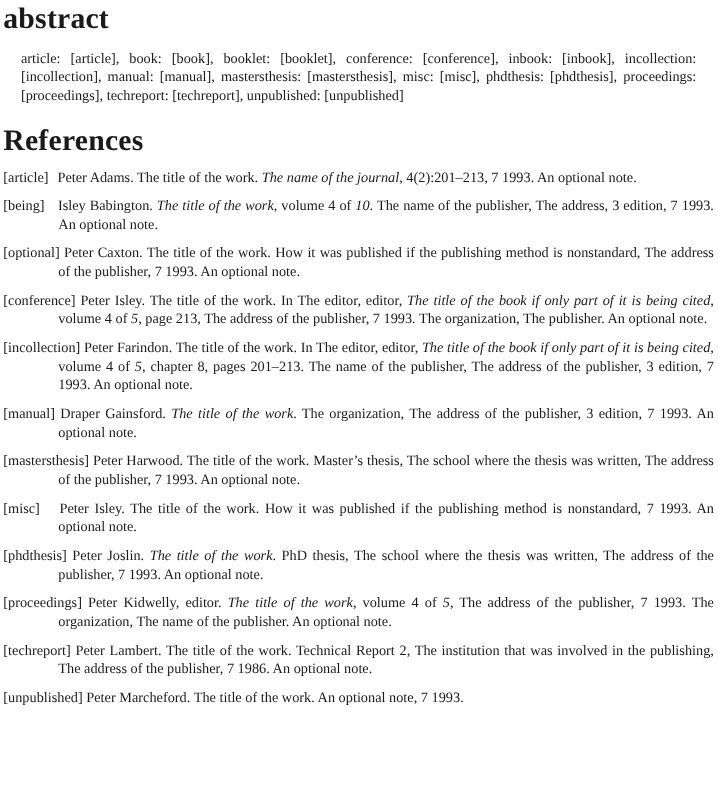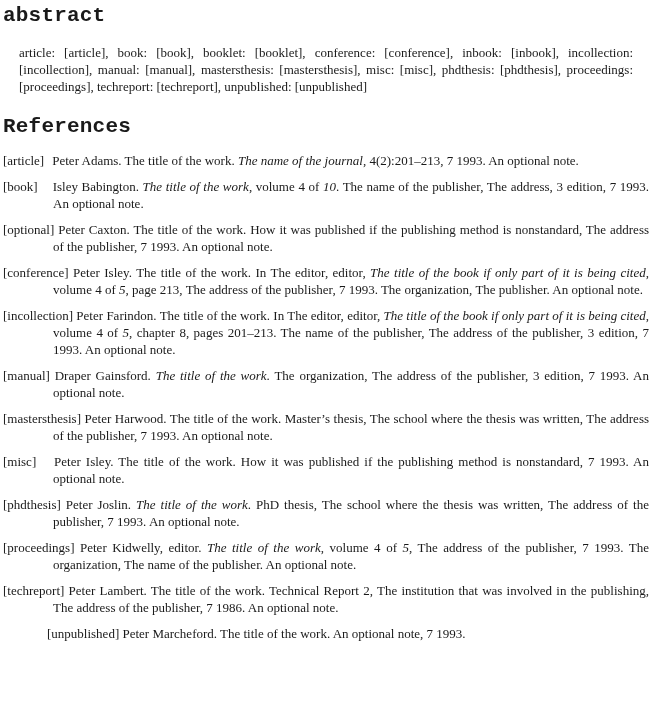--- a/index.html
+++ b/index.html
@@ -11,8 +11,8 @@
   }
   .page { padding: 2px 4px 0 3px; }
   h1.sec {
-    font-size: 21px; line-height: 24px; font-weight: bold;
-    margin: 0; letter-spacing: 0.2px; font-family: Liberation Mono, monospace;
+    font-size: 27px; line-height: 24px; font-weight: bold;
+    margin: 0; letter-spacing: 0.2px;
   }
   h1.abstract-h { margin: 2px 0 10px 0; }
   h1.references-h { margin: 20px 0 13px 0; }

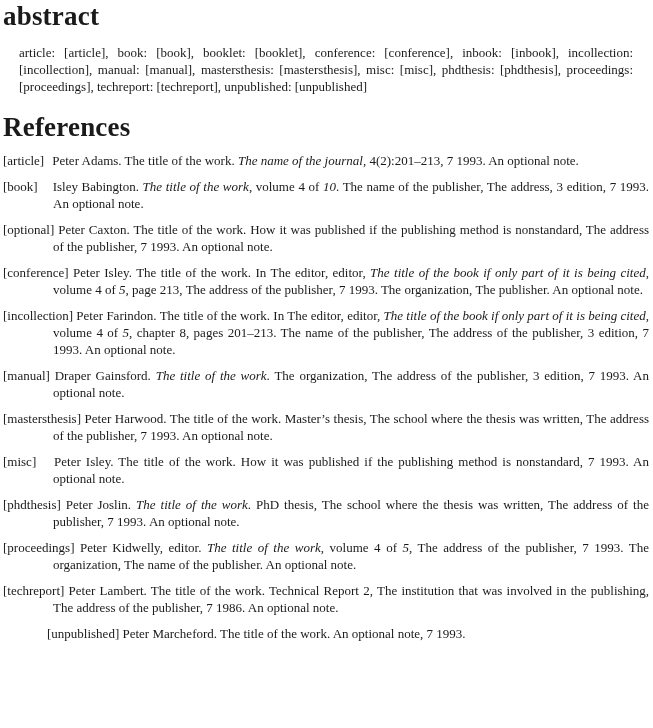--- a/index.html
+++ b/index.html
@@ -38,7 +38,7 @@
 
   <div class="ref-list">
       <div class="entry"><span class="label">[article]</span> <span>Peter Adams. The title of the work. </span><em>The name of the journal</em><span>, 4(2):201–213, 7 1993. An optional note.</span></div>
-      <div class="entry"><span class="label">[book]</span> <span>Isley Babington. </span><em>The title of the work</em><span>, volume 4 of </span><em>10</em><span>. The name of the publisher, The address, 3 edition, 7 1993. An optional note.</span></div>
+      <div class="entry"><span class="label">[being]</span> <span>Isley Babington. </span><em>The title of the work</em><span>, volume 4 of </span><em>10</em><span>. The name of the publisher, The address, 3 edition, 7 1993. An optional note.</span></div>
       <div class="entry"><span class="label">[optional]</span> <span>Peter Caxton. The title of the work. How it was published if the publishing method is nonstandard, The address of the publisher, 7 1993. An optional note.</span></div>
       <div class="entry"><span class="label">[conference]</span> <span>Peter Isley. The title of the work. In The editor, editor, </span><em>The title of the book if only part of it is being cited</em><span>, volume 4 of </span><em>5</em><span>, page 213, The address of the publisher, 7 1993. The organization, The publisher. An optional note.</span></div>
       <div class="entry"><span class="label">[incollection]</span> <span>Peter Farindon. The title of the work. In The editor, editor, </span><em>The title of the book if only part of it is being cited</em><span>, volume 4 of </span><em>5</em><span>, chapter 8, pages 201–213. The name of the publisher, The address of the publisher, 3 edition, 7 1993. An optional note.</span></div>

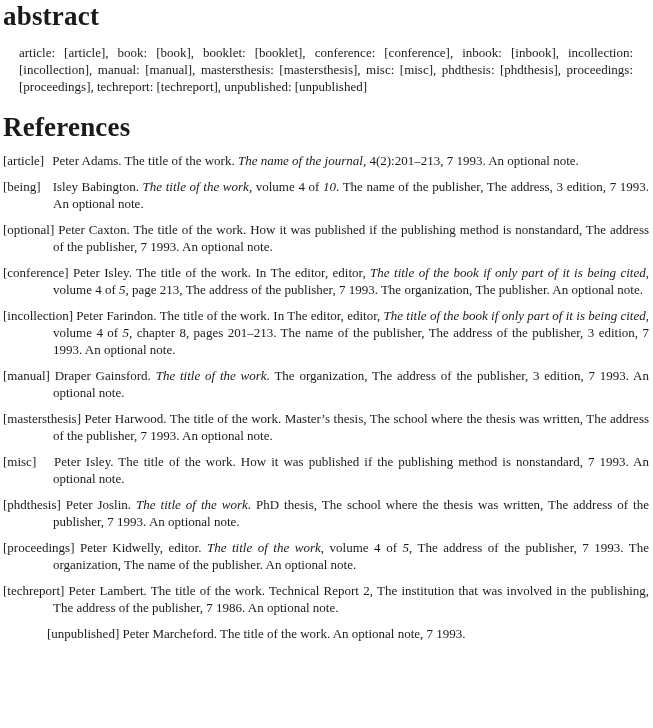--- a/index.html
+++ b/index.html
@@ -22,7 +22,7 @@
     padding-left: 50px; text-indent: -50px;
     text-align: justify; margin: 0 0 9px 0;
   }
-  .entry:last-child { margin-bottom: 0; margin-left: 44px; }
+  .entry:last-child { margin-bottom: 0; }
   .entry .label { display: inline-block; min-width: 46px; text-indent: 0; }
   .entry em { }
 </style>

